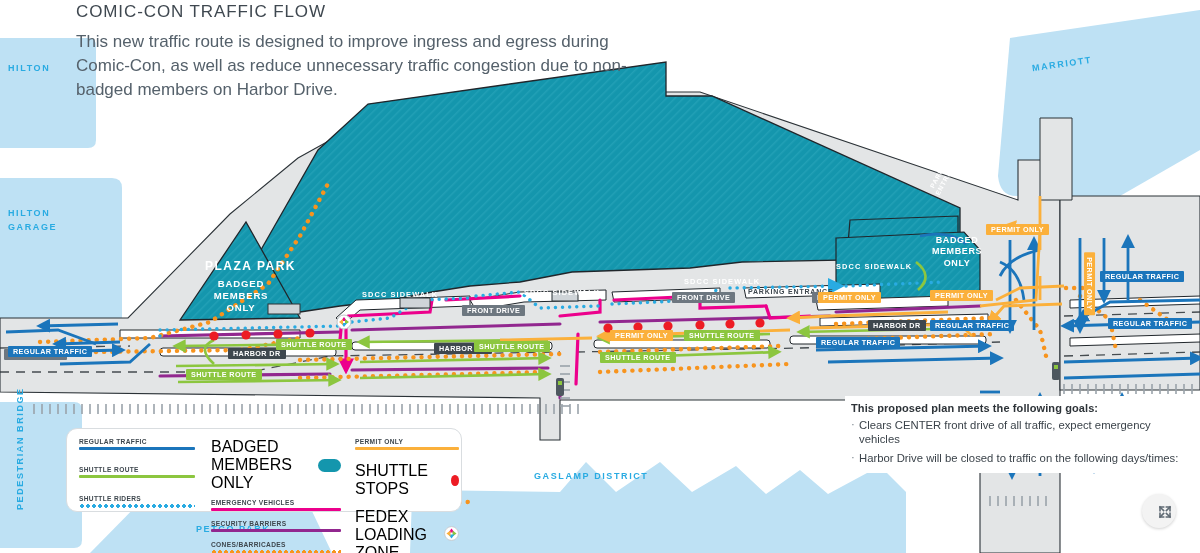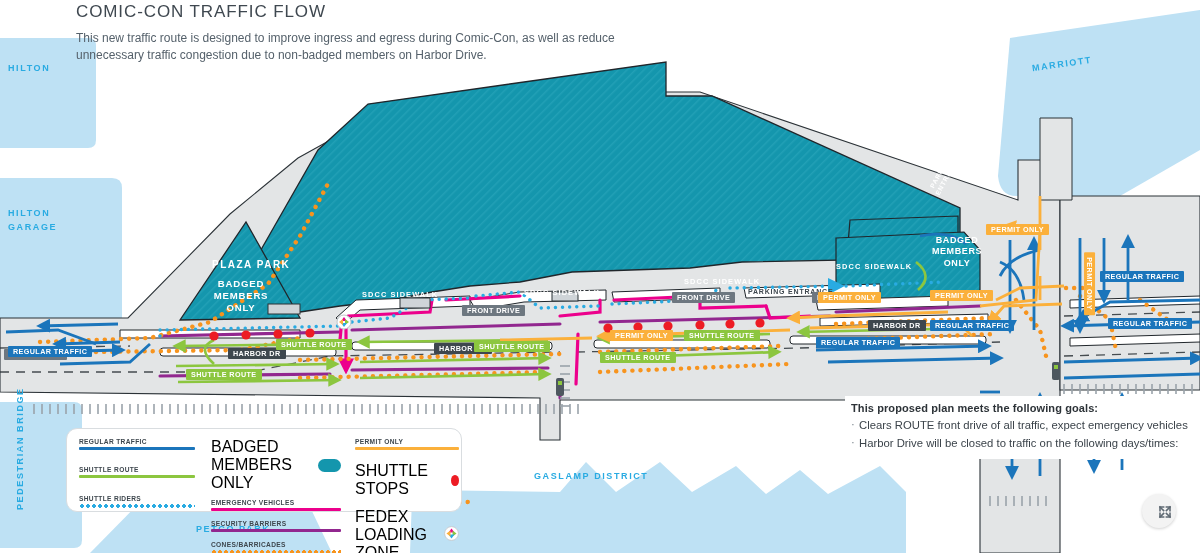--- a/index.html
+++ b/index.html
@@ -18,7 +18,7 @@
     font-family:"Liberation Sans", sans-serif;
   }
   .hdr p{
-    margin:8px 0 0 0;font-size:12px;line-height:1.42;color:#55616b;
+    margin:8px 0 0 0;font-size:17px;line-height:1.42;color:#55616b;
     font-family:"Liberation Sans", sans-serif;max-width:570px;
   }
 

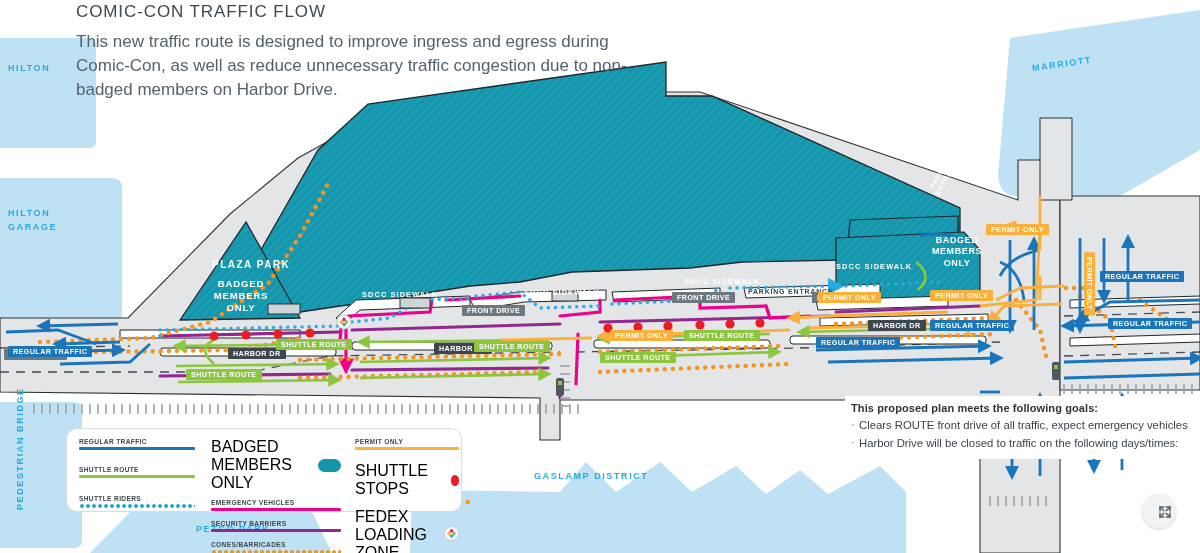--- a/index.html
+++ b/index.html
@@ -441,7 +441,7 @@
   <div class="mlabel" style="left:196px;top:523px;">PETCO PARK</div>
 
 
-  <div class="wlabel" style="left:212px;top:259px;font-size:10px;letter-spacing:1.5px;">PLAZA PARK</div>
+  <div class="wlabel" style="left:205px;top:259px;font-size:12px;letter-spacing:1.5px;">PLAZA PARK</div>
   <div class="wlabel" style="left:207px;top:278px;width:68px;font-size:9.6px;letter-spacing:.8px;white-space:pre-line;">BADGED
 MEMBERS
 ONLY</div>

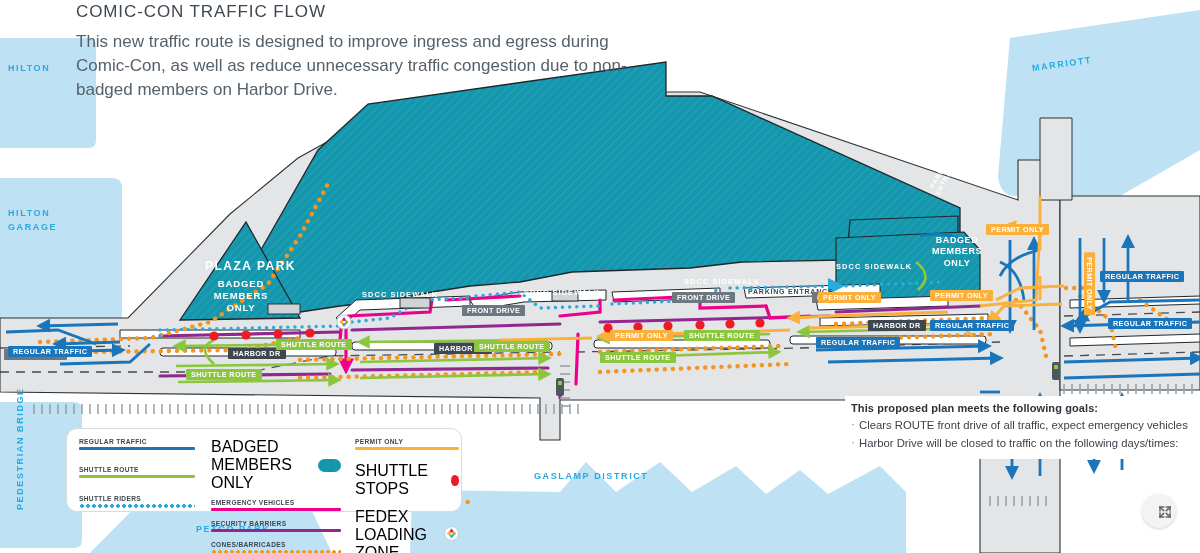--- a/index.html
+++ b/index.html
@@ -548,7 +548,7 @@
   <div class="goals">
     <h2>This proposed plan meets the following goals:</h2>
     <ul>
-      <li>Clears ROUTE front drive of all traffic, expect emergency vehicles</li>
+      <li>Clears CENTER front drive of all traffic, expect emergency vehicles</li>
       <li>
         <span>Harbor Drive will be closed to traffic on the following days/times:</span>
       </li>

